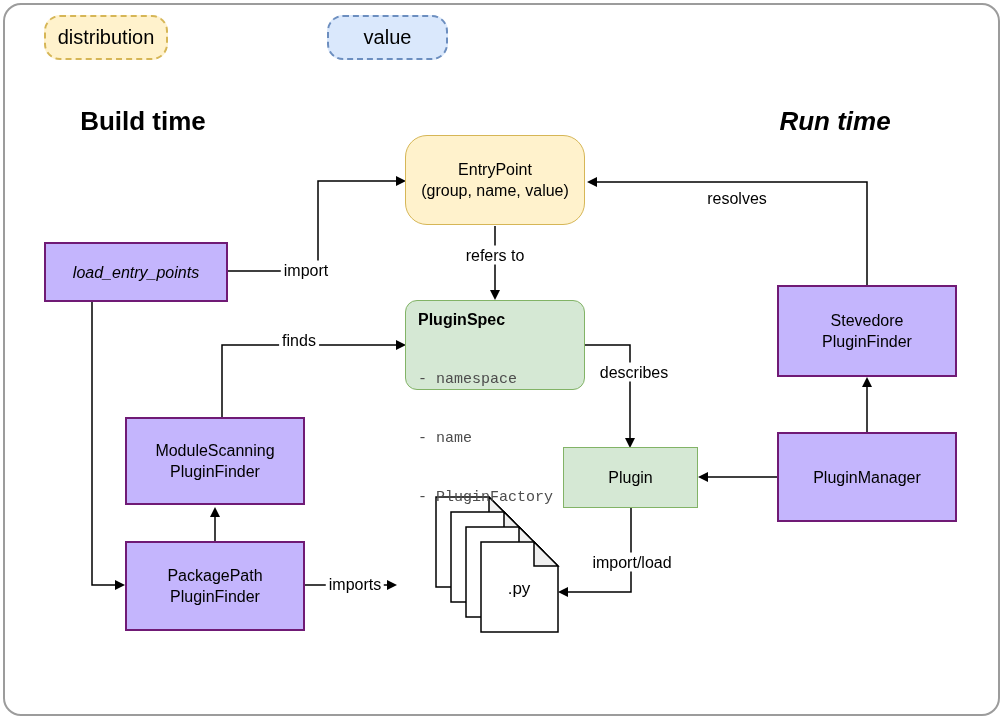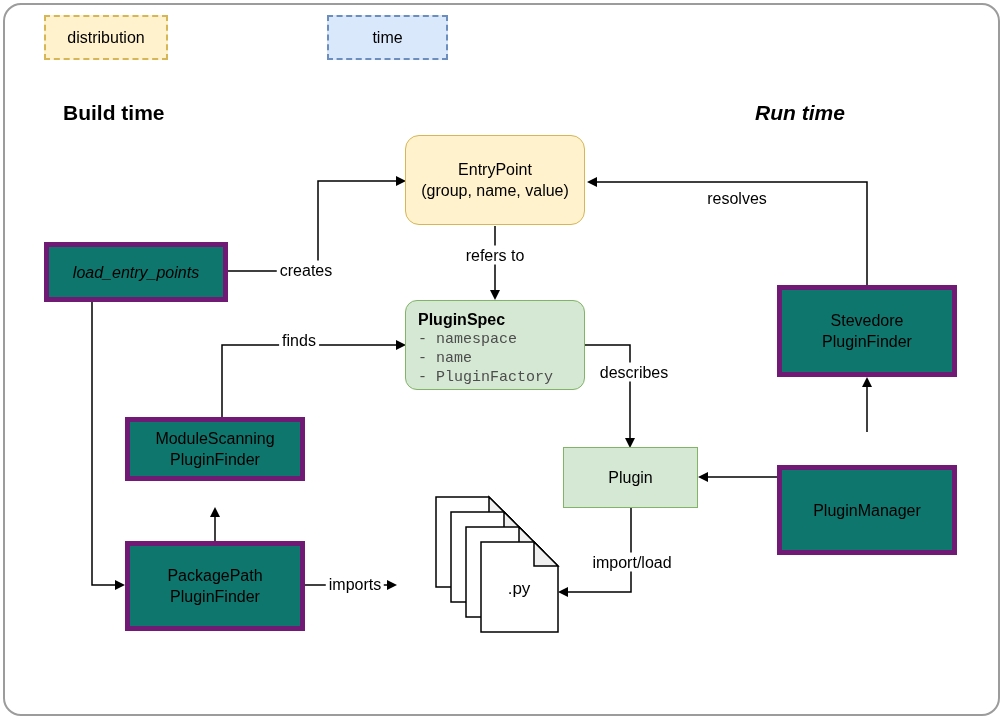--- a/index.html
+++ b/index.html
@@ -25,7 +25,7 @@
 
   .legend-box{
     position:absolute;box-sizing:border-box;display:flex;align-items:center;
-    justify-content:center;font-size:16px;border-style:dashed;border-width:2px;
+    justify-content:center;font-size:20px;border-style:dashed;border-width:2px;border-radius:16px;
   }
   .lg-dist{background:#FFF2CC;border-color:#D6B656;}
   .lg-api {background:#D5E8D4;border-color:#82B366;}

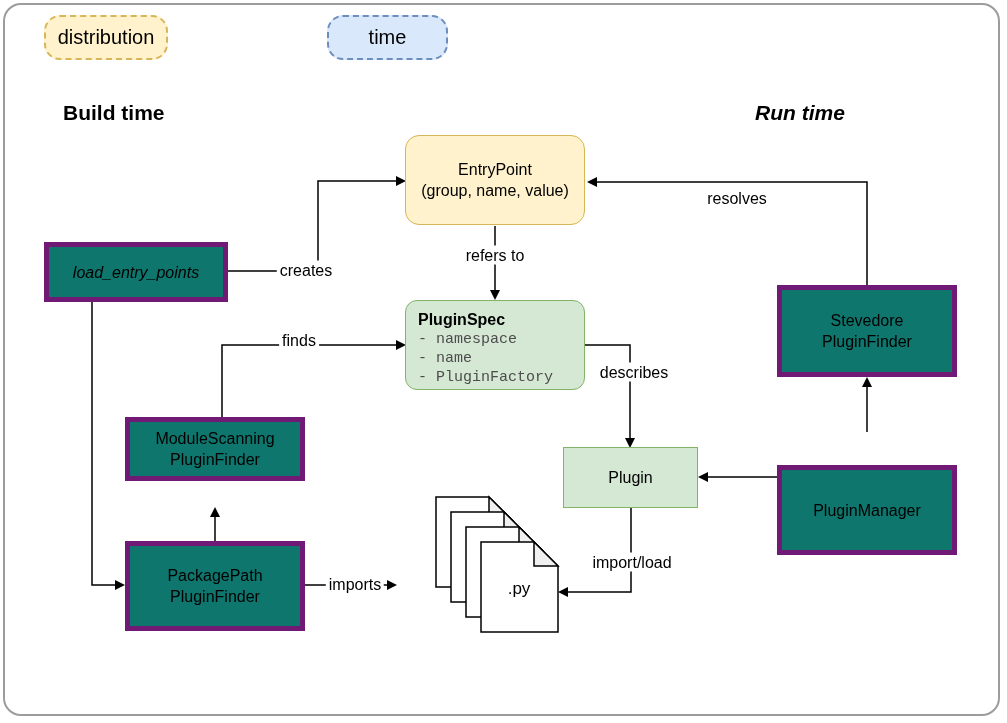--- a/index.html
+++ b/index.html
@@ -109,7 +109,7 @@
     <span>distribution</span>
   </div>
   <div class="legend-box lg-core" style="left:327px;top:15px;width:121px;height:45px;">
-    <span>time</span>
+    <span>value</span>
   </div>
 
   <div class="section-title" style="left:63px;top:100px;width:160px;">Build time</div>

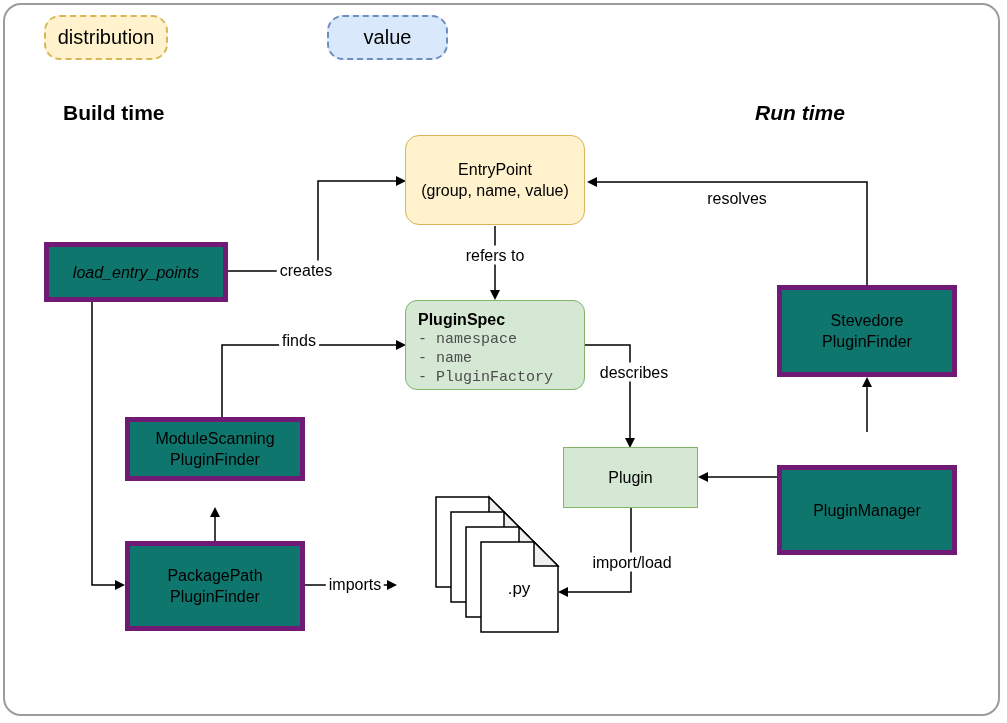--- a/index.html
+++ b/index.html
@@ -32,8 +32,8 @@
   .lg-core{background:#DAE8FC;border-color:#6C8EBF;}
 
   .section-title{
-    position:absolute;font-size:21px;font-weight:bold;text-align:left;
-    height:26px;line-height:26px;
+    position:absolute;font-size:26px;font-weight:bold;text-align:center;
+    height:26px;line-height:26px;margin-top:8px;
   }
 
   .spec-box{align-items:flex-start;justify-content:flex-start;padding:9px 12px;border-radius:12px;}

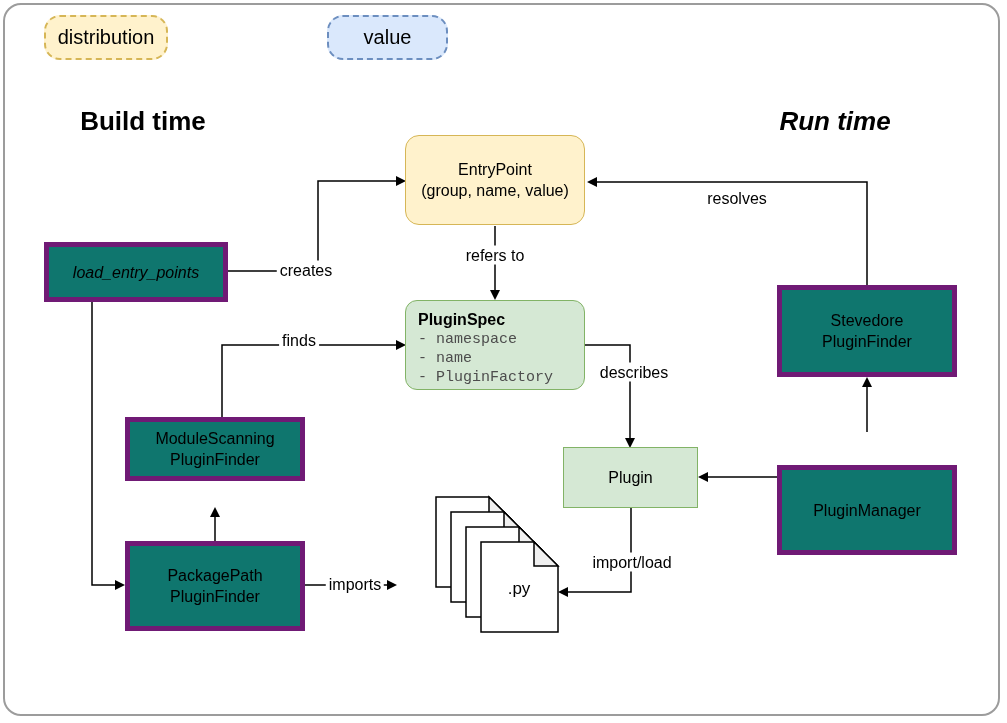--- a/index.html
+++ b/index.html
@@ -21,7 +21,7 @@
   .blue  {background:#0f766e;border:5px solid #701a75;}
   .green {background:#D5E8D4;border:1px solid #82B366;}
   .yellow{background:#FFF2CC;border:1px solid #D6B656;}
-  .rounded{border-radius:14px;}
+  .rounded{border-radius:22px;}
 
   .legend-box{
     position:absolute;box-sizing:border-box;display:flex;align-items:center;

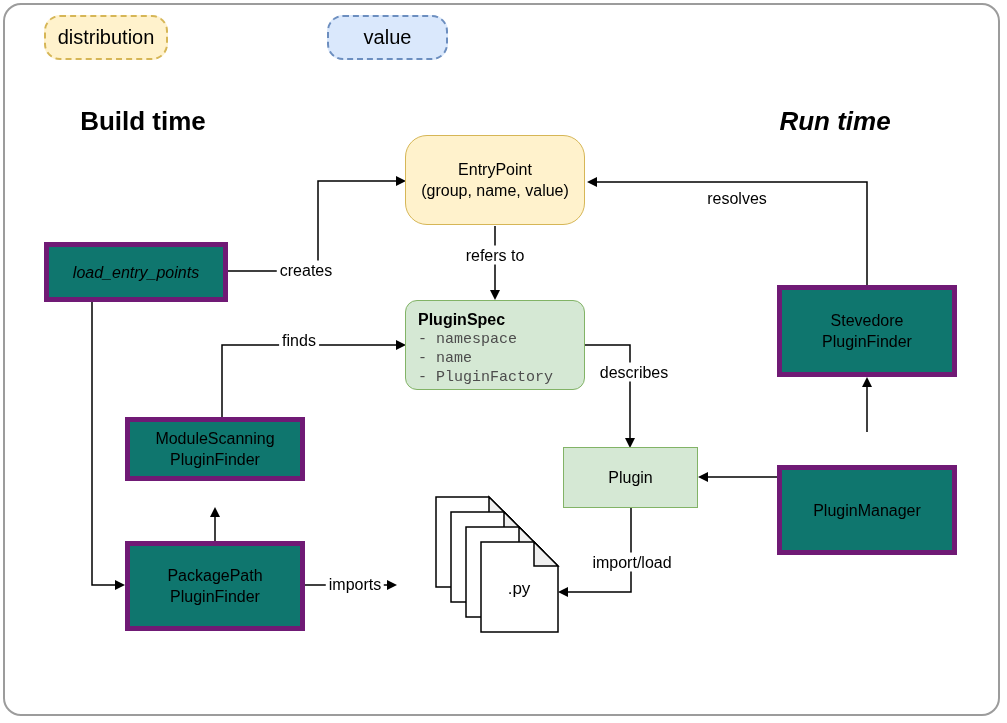--- a/index.html
+++ b/index.html
@@ -18,7 +18,7 @@
     align-items:center;justify-content:center;text-align:center;
     font-size:16px;line-height:21px;
   }
-  .blue  {background:#0f766e;border:5px solid #701a75;}
+  .blue  {background:#c4b5fd;border:2px solid #701a75;}
   .green {background:#D5E8D4;border:1px solid #82B366;}
   .yellow{background:#FFF2CC;border:1px solid #D6B656;}
   .rounded{border-radius:22px;}

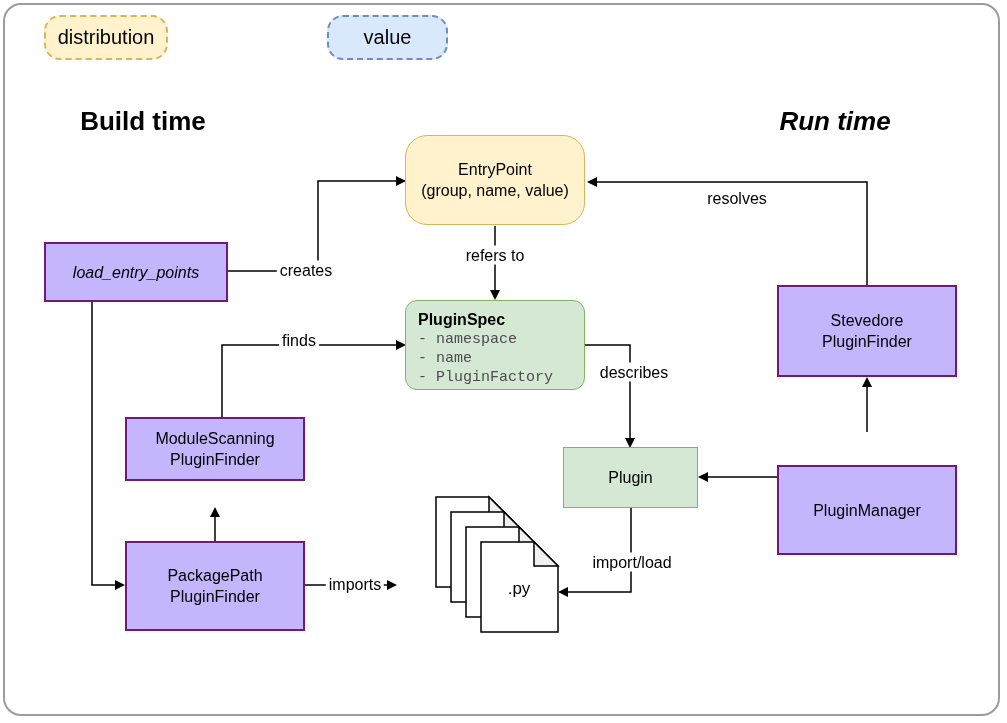--- a/index.html
+++ b/index.html
@@ -160,7 +160,7 @@
 
   <div class="py-label" style="left:489px;top:578px;width:60px;">.py</div>
 
-  <div class="edge-label" style="left:306px;top:270px;">creates</div>
+  <div class="edge-label" style="left:306px;top:270px;">import</div>
   <div class="edge-label" style="left:495px;top:255px;">refers to</div>
   <div class="edge-label" style="left:299px;top:340px;">finds</div>
   <div class="edge-label" style="left:634px;top:372px;">describes</div>

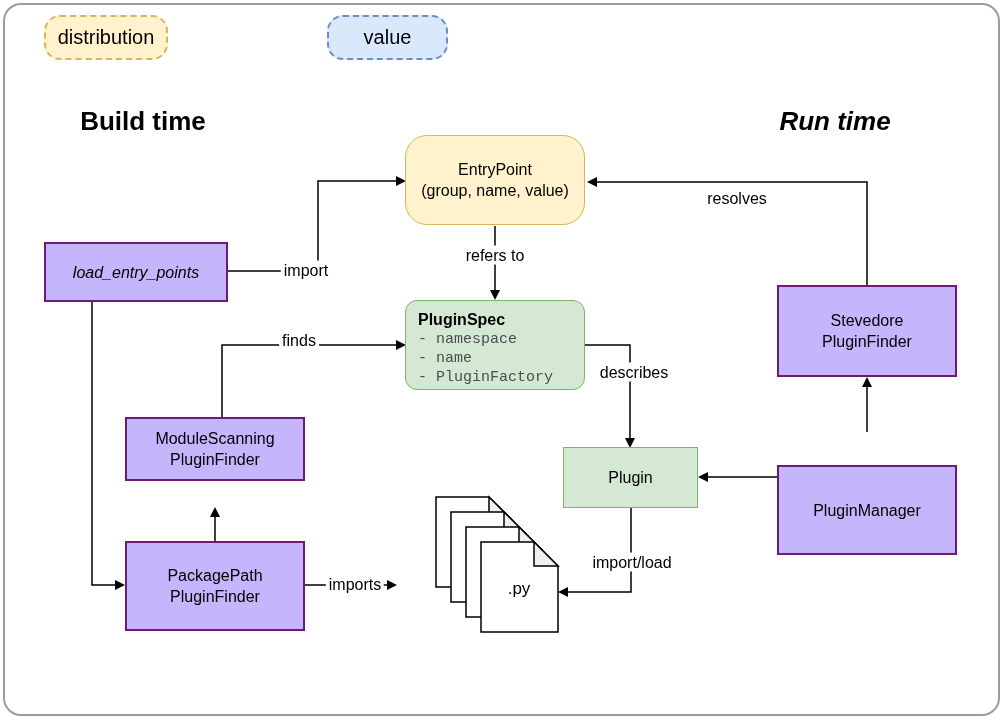--- a/index.html
+++ b/index.html
@@ -120,7 +120,7 @@
     <div>(group, name, value)</div>
   </div>
 
-  <div class="node green spec-box" style="left:405px;top:300px;width:180px;height:90px;">
+  <div class="node green spec-box" style="left:405px;top:300px;width:180px;height:90px;gap:40px;">
     <div class="spec-title">PluginSpec</div>
     <div class="spec-field">- namespace</div>
     <div class="spec-field">- name</div>

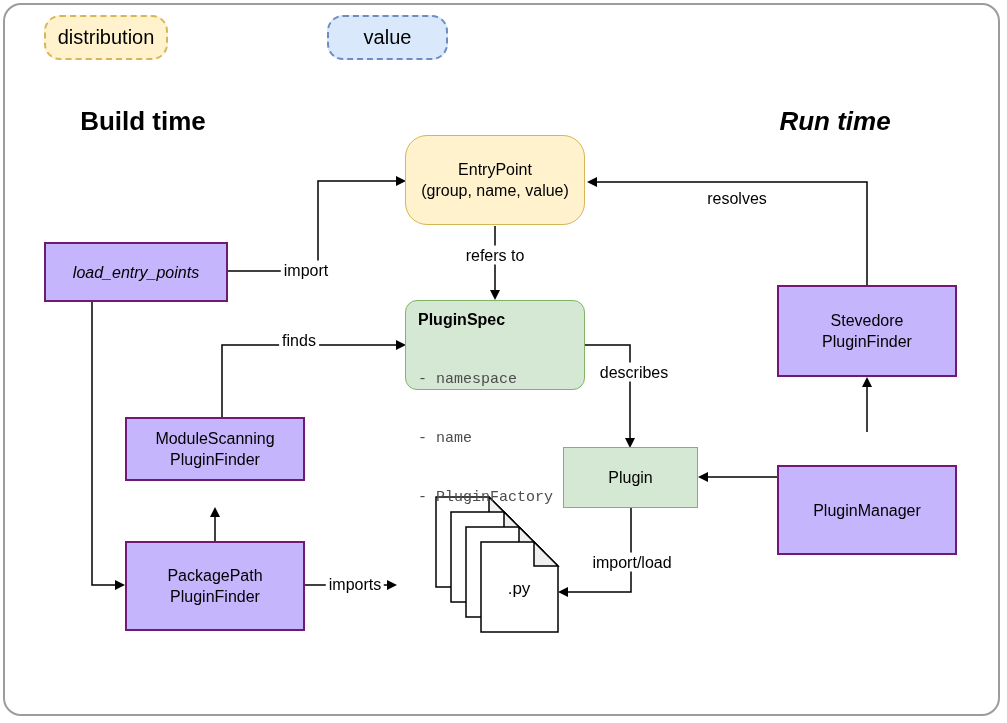--- a/index.html
+++ b/index.html
@@ -131,7 +131,7 @@
     <div class="italic">load_entry_points</div>
   </div>
 
-  <div class="node blue" style="left:125px;top:417px;width:180px;height:64px;">
+  <div class="node blue" style="left:125px;top:417px;width:180px;height:88px;">
     <div>ModuleScanning</div>
     <div>PluginFinder</div>
   </div>

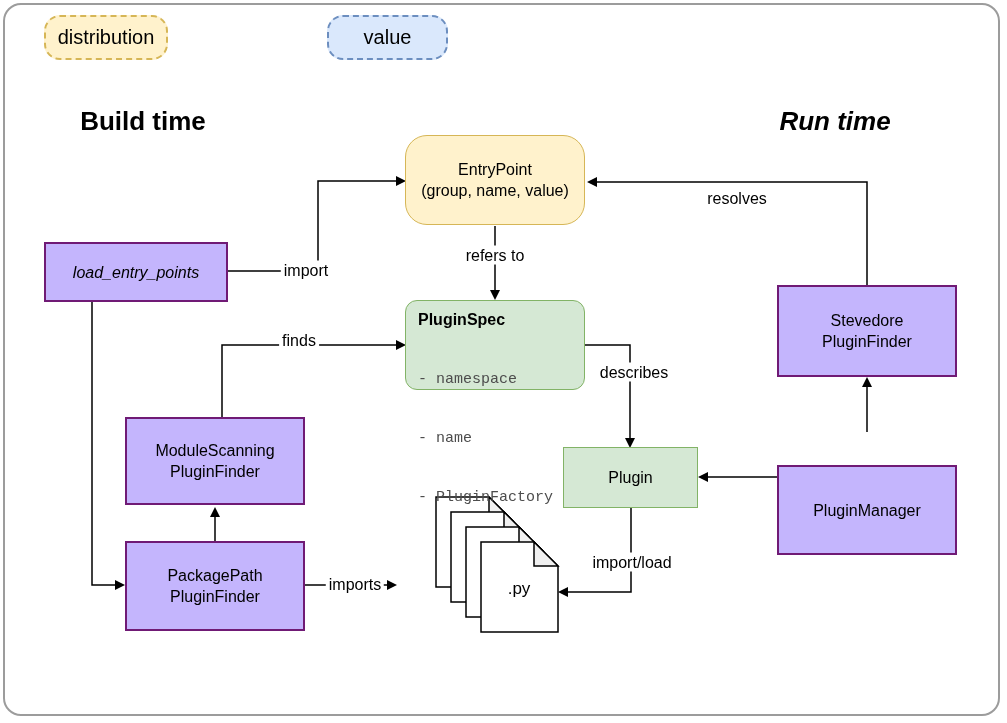--- a/index.html
+++ b/index.html
@@ -146,7 +146,7 @@
     <div>PluginFinder</div>
   </div>
 
-  <div class="node blue" style="left:777px;top:432px;width:180px;height:90px;margin-top:33px;">
+  <div class="node blue" style="left:777px;top:432px;width:180px;height:90px;">
     <div>PluginManager</div>
   </div>
 

